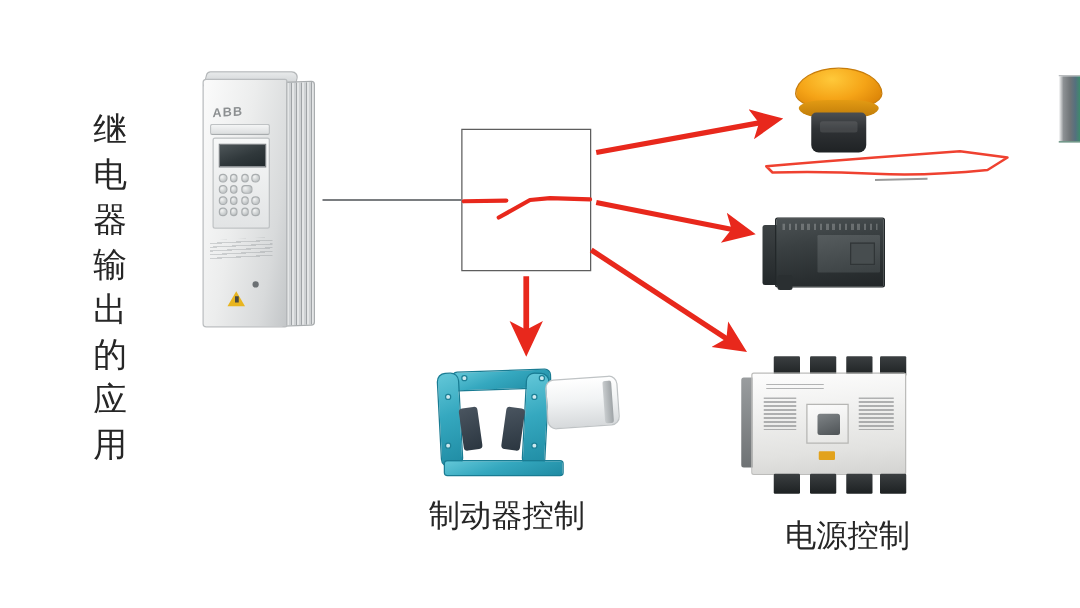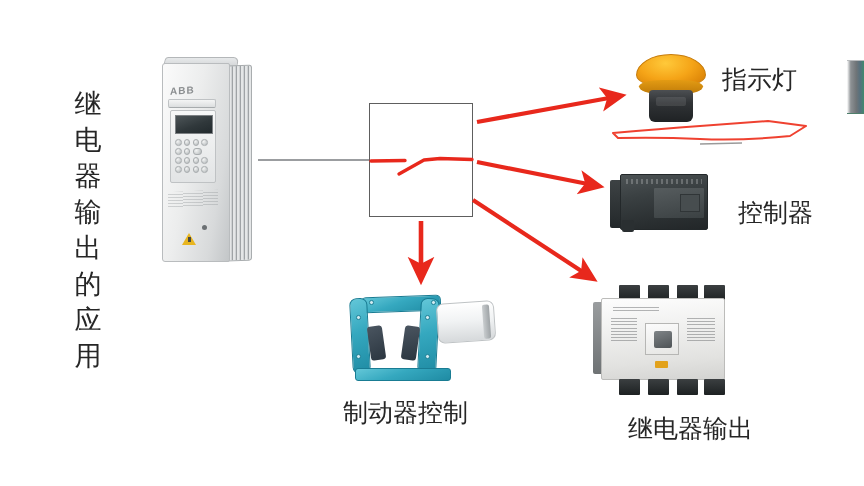--- a/index.html
+++ b/index.html
@@ -486,7 +486,6 @@
     <div class="lamp-ring"></div>
     <div class="lamp-base"></div>
   </div>
-  <div class="label label-lamp">指示灯</div>
 
   <div class="plc">
     <div class="plc-side"></div>

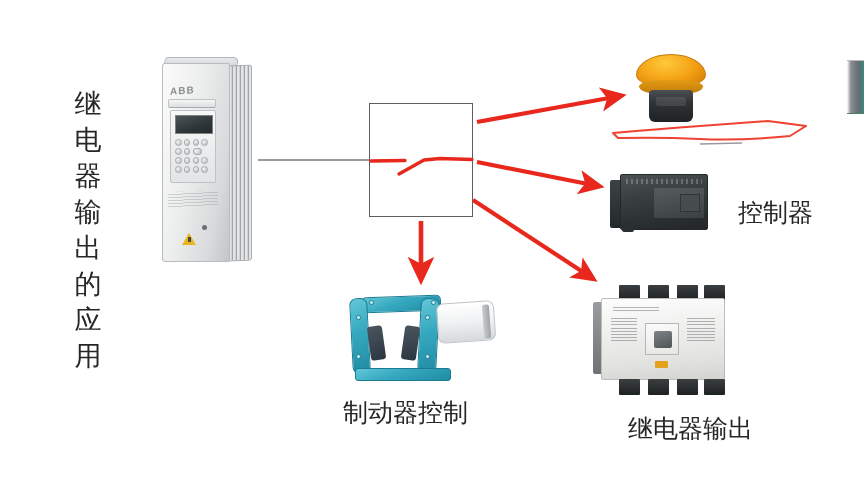--- a/index.html
+++ b/index.html
@@ -495,7 +495,6 @@
     <div class="plc-slot"></div>
     <div class="plc-foot"></div>
   </div>
-  <div class="label label-ctrl">控制器</div>
 
   <div class="brake">
     <div class="brake-arm arm-top"></div>

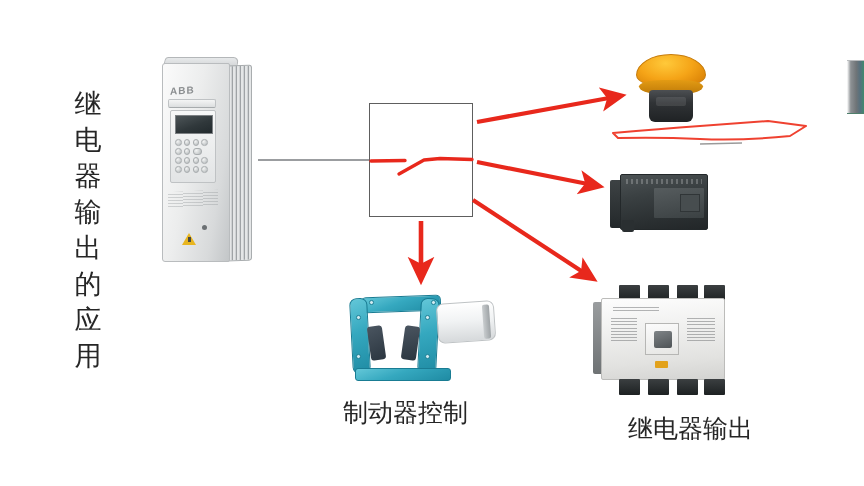--- a/index.html
+++ b/index.html
@@ -532,7 +532,7 @@
     <div class="term" style="left:84px;  top:94px;"></div>
     <div class="term" style="left:111px; top:94px;"></div>
   </div>
-  <div class="label label-power">继电器输出</div>
+  <div class="label label-power">电源控制</div>
 
   <svg class="layer" viewBox="0 0 864 486">
 

